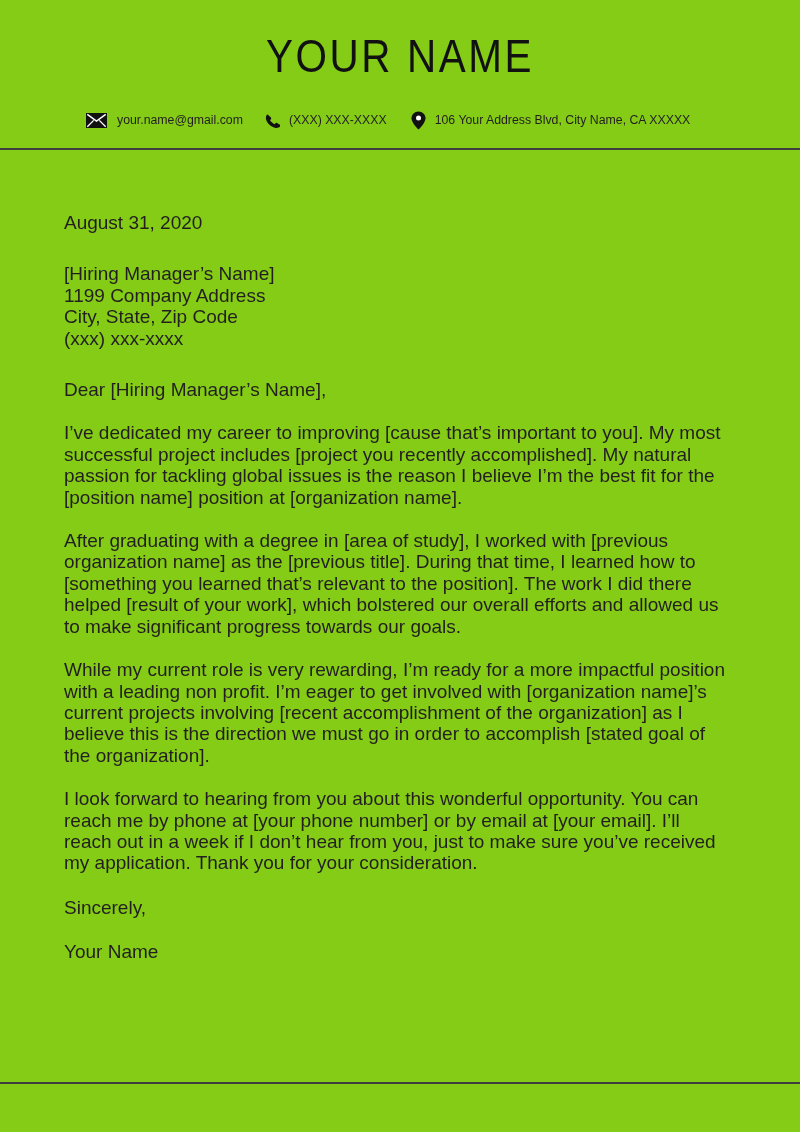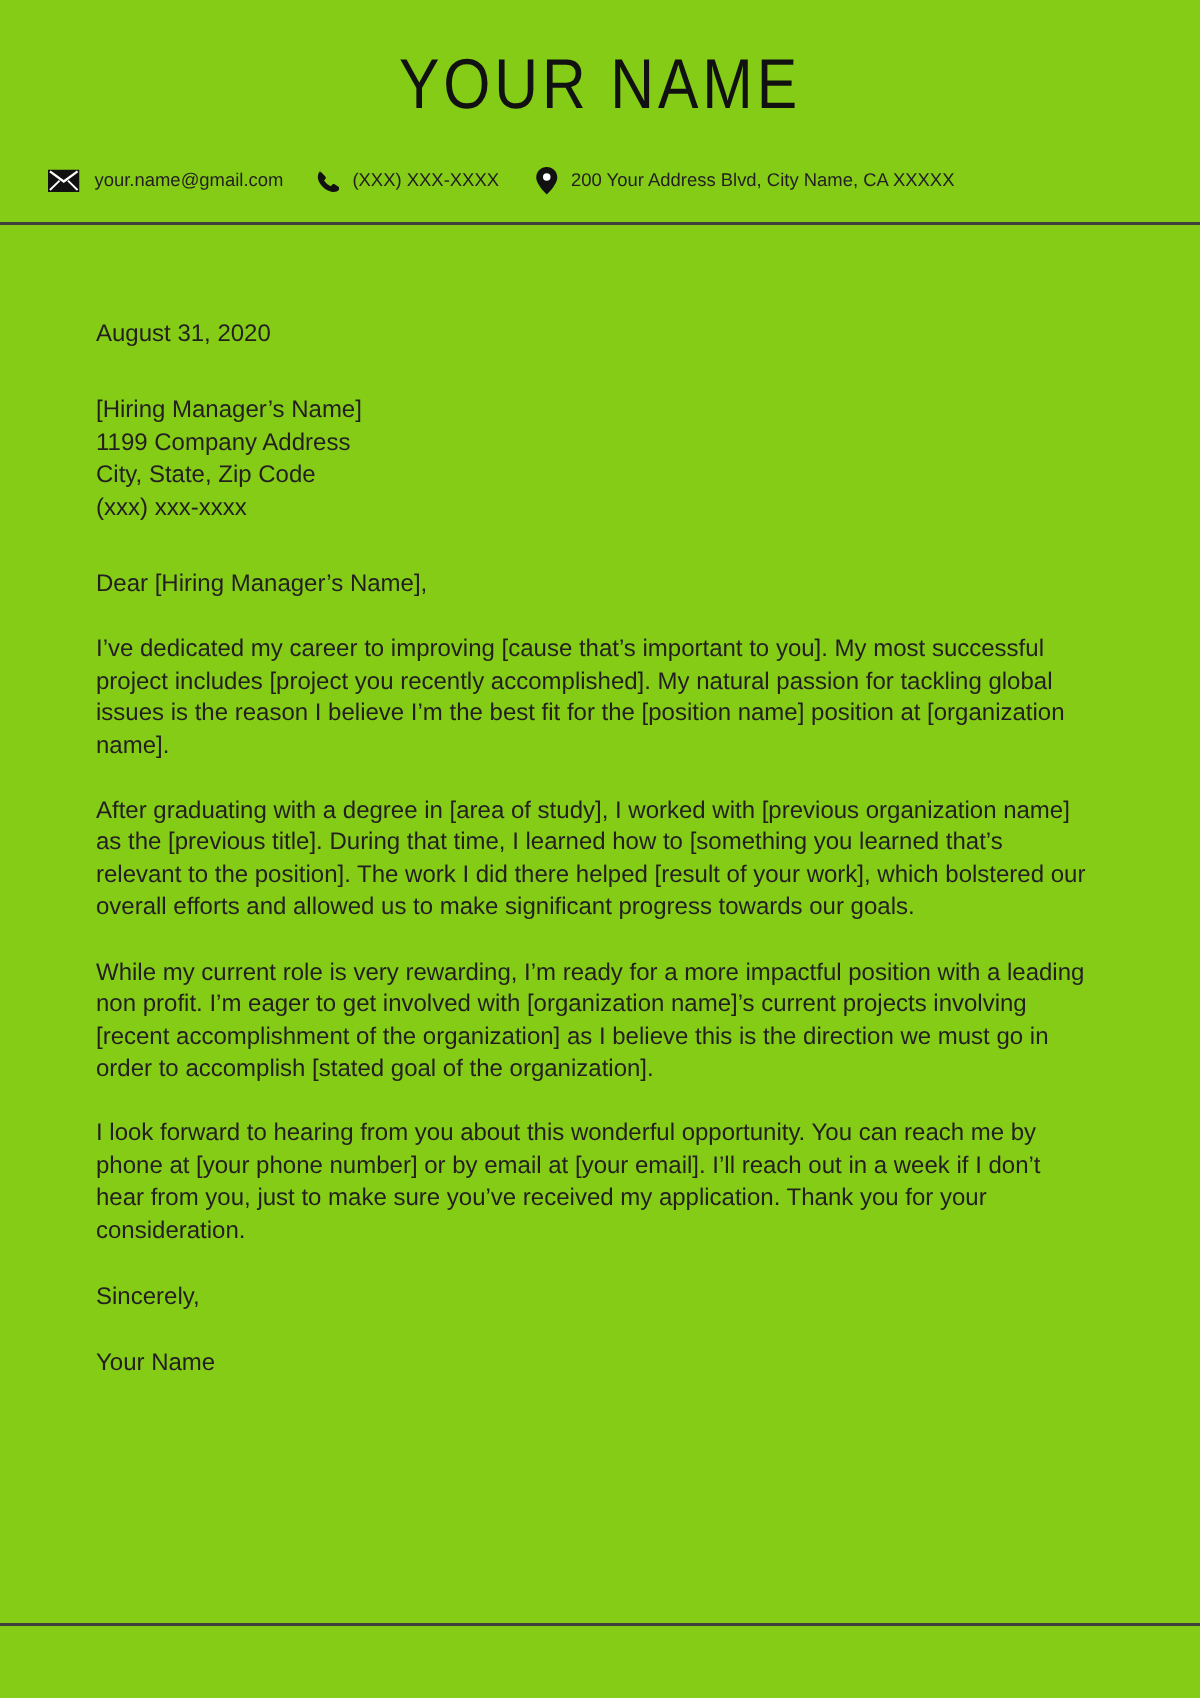--- a/index.html
+++ b/index.html
@@ -47,7 +47,7 @@
     display: flex;
     align-items: center;
     margin-top: 32px;
-    padding-left: 32px;
+    padding-left: 86px;
     font-size: 12.3px;
     color: #231f20;
     line-height: 1;

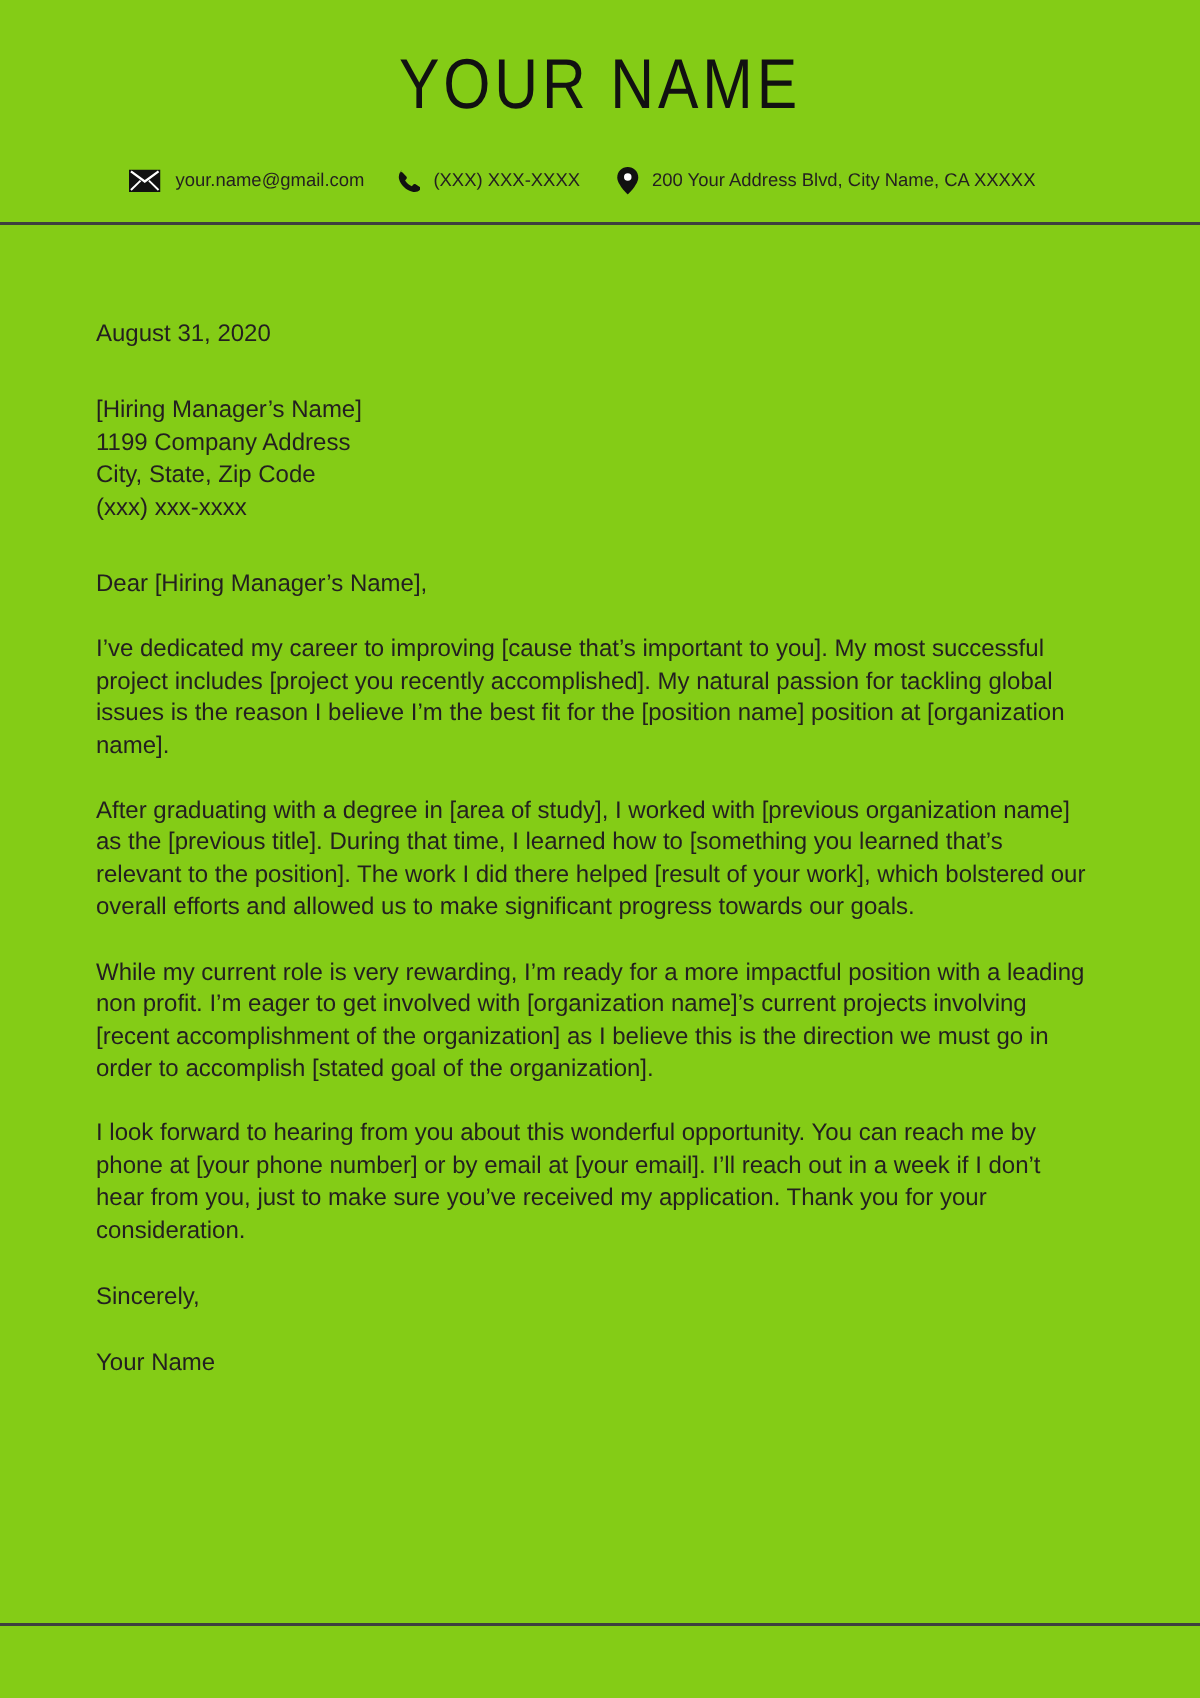--- a/index.html
+++ b/index.html
@@ -171,7 +171,7 @@
             <circle cx="7.5" cy="7.0" r="2.5" fill="#ffffff"></circle>
           </svg>
         </span>
-        <span class="contact-text">200 Your Address Blvd, City Name, CA XXXXX</span>
+        <span class="contact-text">106 Your Address Blvd, City Name, CA XXXXX</span>
       </div>
 
     </div>

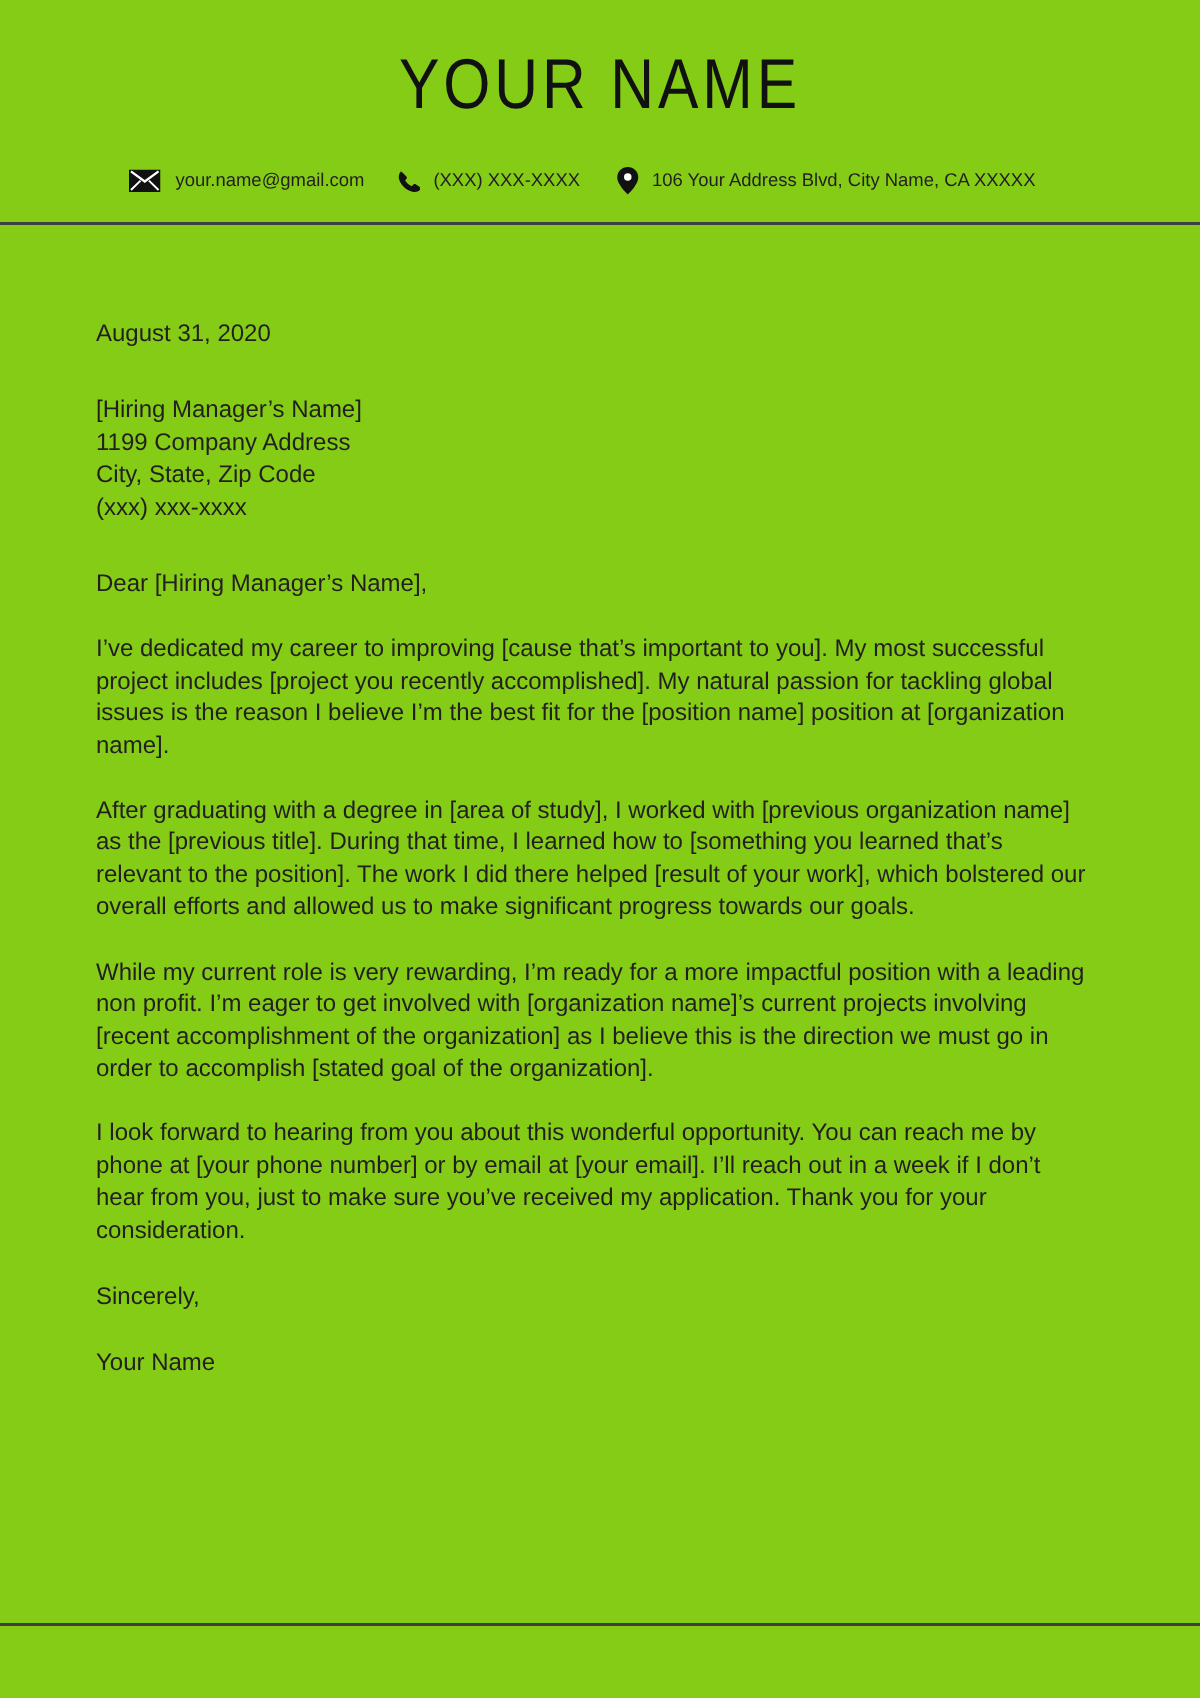--- a/index.html
+++ b/index.html
@@ -84,7 +84,7 @@
     padding-left: 64px;
     padding-right: 74px;
     padding-top: 62px;
-    font-size: 16px;
+    font-size: 19px;
     line-height: 21.4px;
     color: #231f20;
   }

